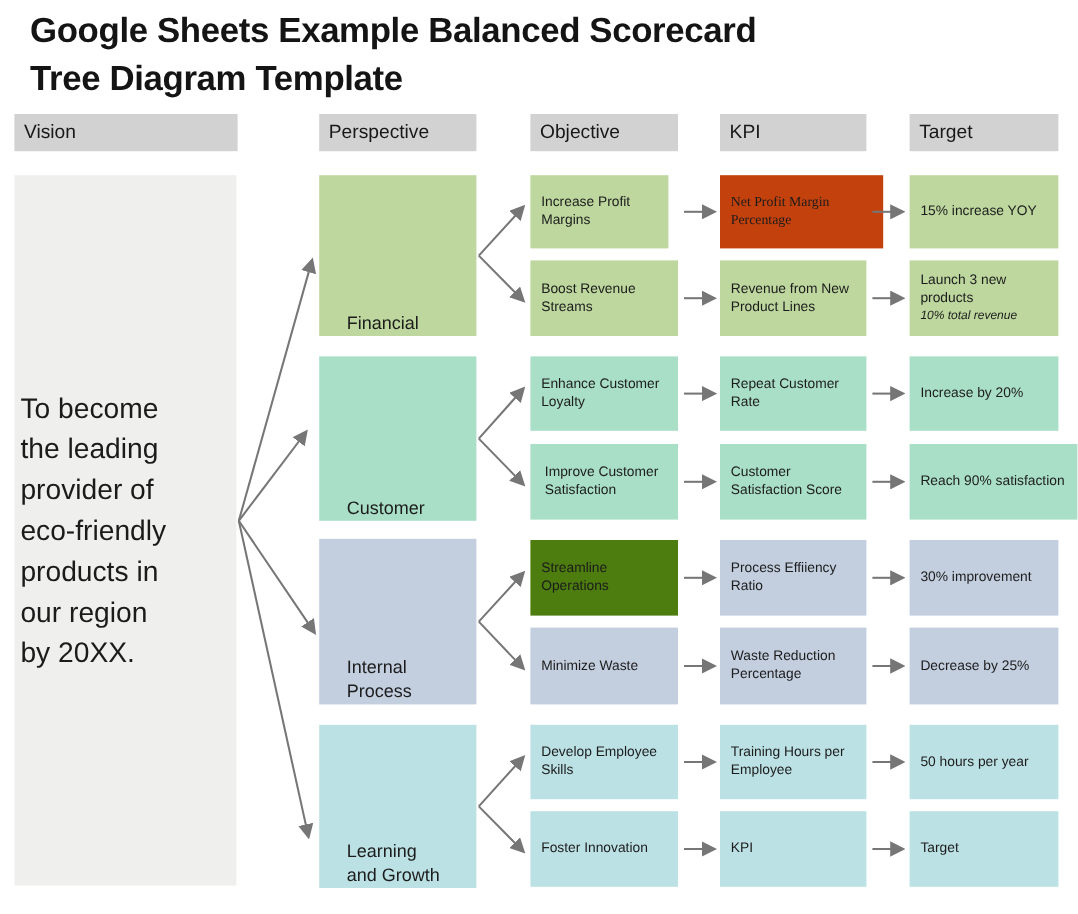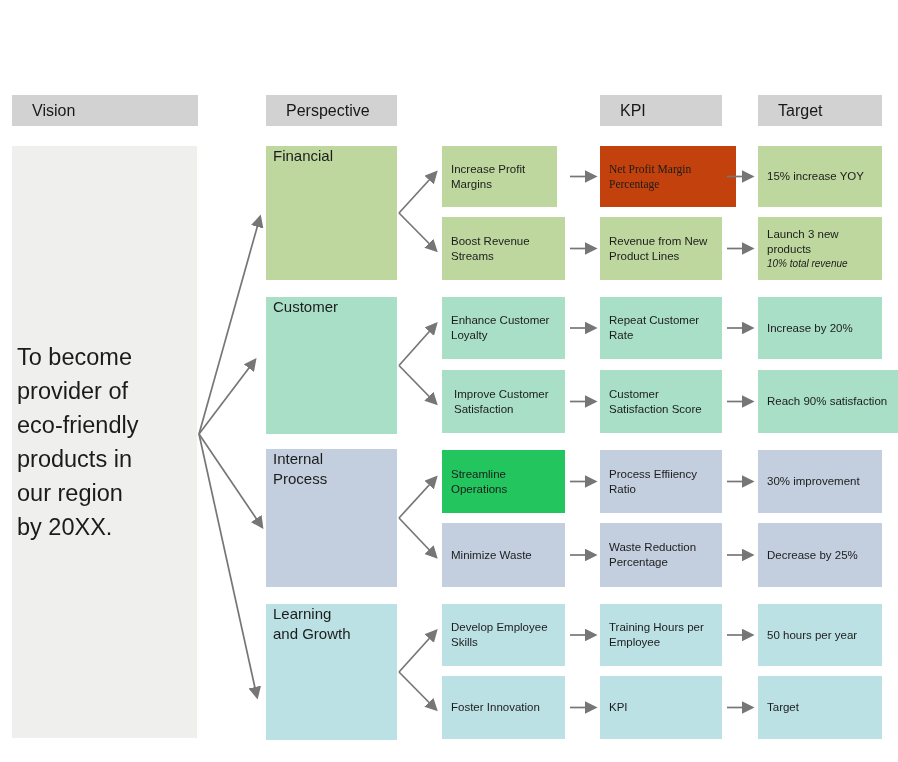--- a/index.html
+++ b/index.html
@@ -26,6 +26,10 @@
 
 <div class="canvas">
 
+  <div class="page-title">
+    <div>Google Sheets Example Balanced Scorecard</div>
+    <div>Tree Diagram Template</div>
+  </div>
 
   <div class="hdr" style="left: 12px; width: 186px; background: rgb(210, 210, 210);">Vision</div>
   <div class="hdr" style="left: 266px; width: 131px; background: rgb(210, 210, 210);">Perspective</div>

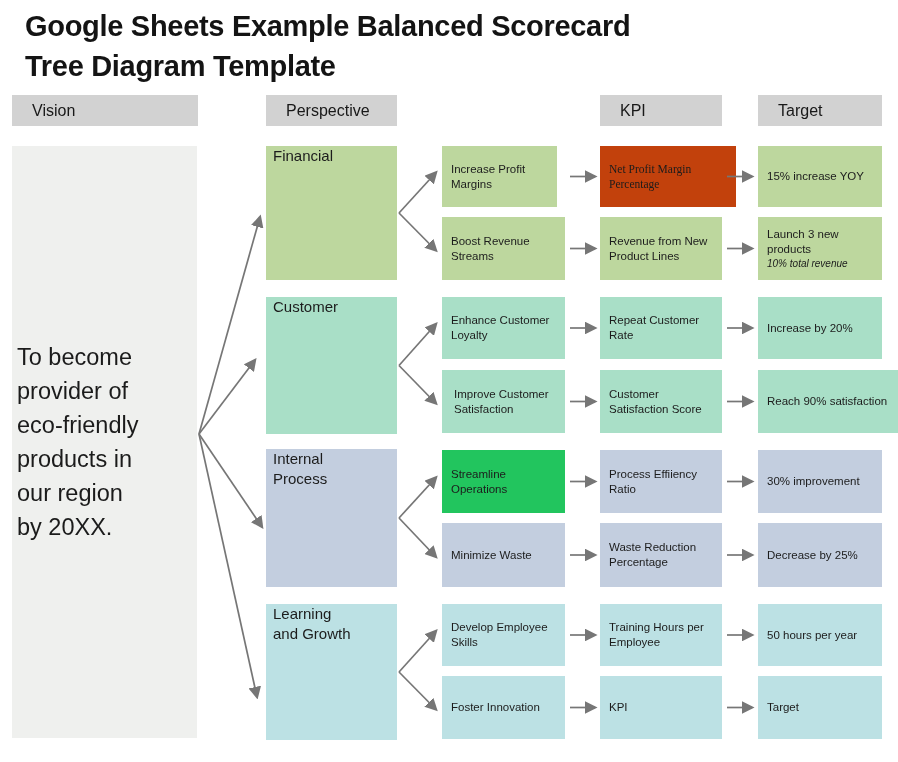--- a/index.html
+++ b/index.html
@@ -8,7 +8,7 @@
   .page-title{position:absolute;left:25px;top:6px;font-size:29px;font-weight:bold;
               line-height:40px;color:#141414;letter-spacing:-0.3px;}
   .hdr{position:absolute;top:95px;height:31px;display:flex;align-items:center;
-       padding-left:20px;box-sizing:border-box;font-size:16px;color:#181818;}
+       padding-left:8px;box-sizing:border-box;font-size:16px;color:#181818;}
   .vision-box{position:absolute;left:12px;top:146px;width:185px;height:592px;
               display:flex;flex-direction:column;justify-content:center;
               padding-left:5px;box-sizing:border-box;font-size:23.5px;

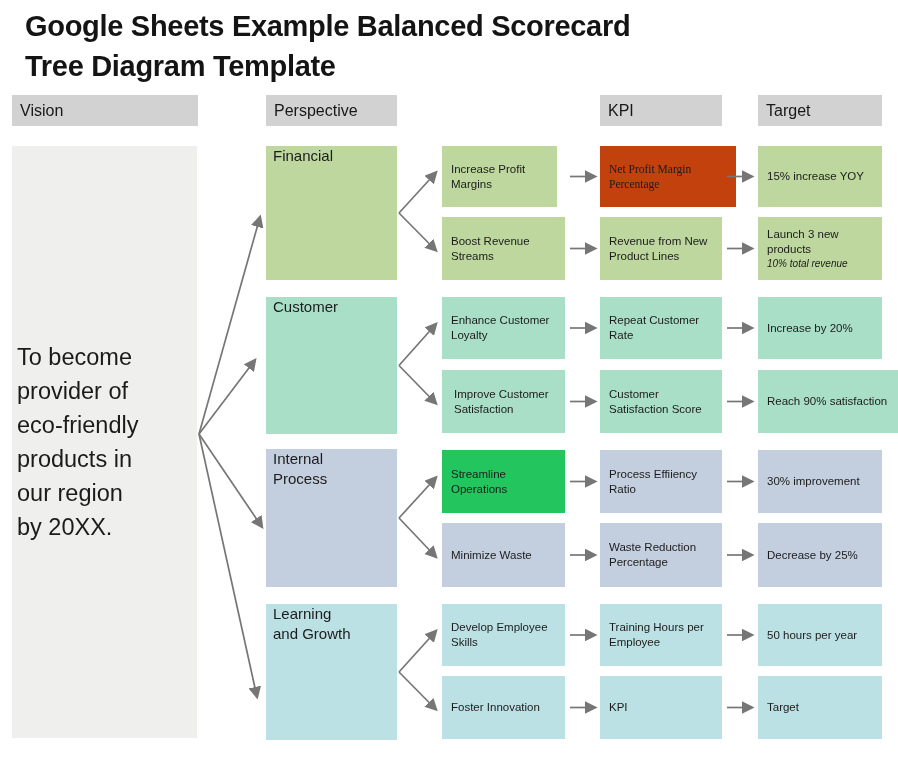--- a/index.html
+++ b/index.html
@@ -33,6 +33,7 @@
 
   <div class="hdr" style="left: 12px; width: 186px; background: rgb(210, 210, 210);">Vision</div>
   <div class="hdr" style="left: 266px; width: 131px; background: rgb(210, 210, 210);">Perspective</div>
+  <div class="hdr" style="left: 442px; width: 123px; background: rgb(210, 210, 210);">Objective</div>
   <div class="hdr" style="left: 600px; width: 122px; background: rgb(210, 210, 210);">KPI</div>
   <div class="hdr" style="left: 758px; width: 124px; background: rgb(210, 210, 210);">Target</div>
 

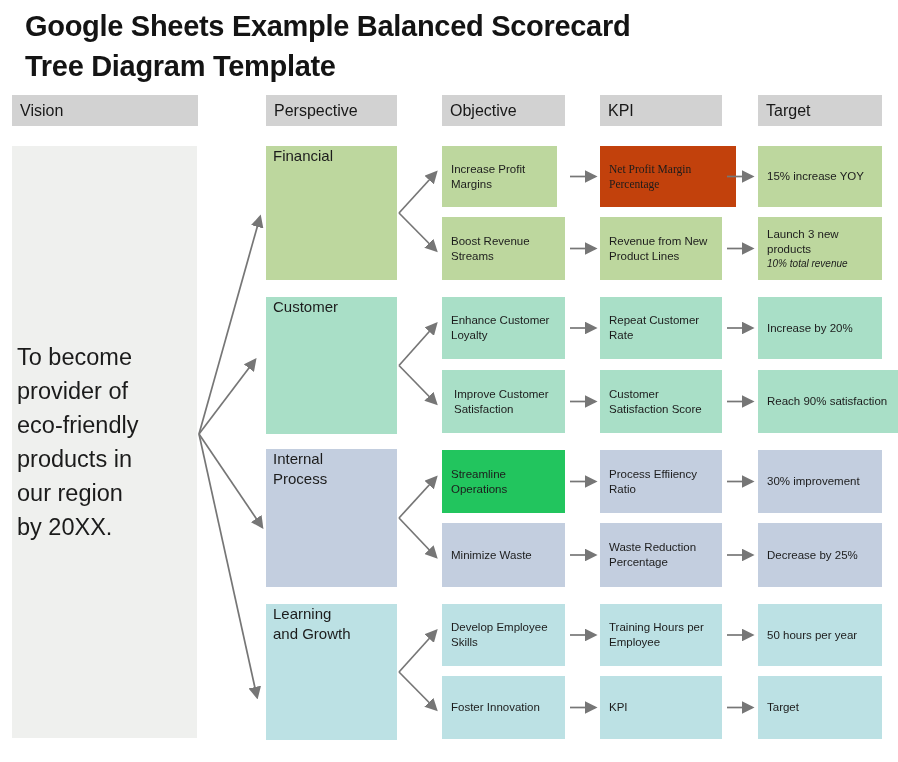--- a/index.html
+++ b/index.html
@@ -13,8 +13,8 @@
               display:flex;flex-direction:column;justify-content:center;
               padding-left:5px;box-sizing:border-box;font-size:23.5px;
               line-height:34px;color:#1b1b1b;}
-  .pbox{position:absolute;display:flex;flex-direction:column;justify-content:flex-start;
-        padding-left:7px;box-sizing:border-box;font-size:15px;line-height:20px;color:#1c1c1c;}
+  .pbox{position:absolute;display:flex;flex-direction:column;justify-content:flex-end;
+        padding-left:23px;box-sizing:border-box;font-size:15px;line-height:20px;color:#1c1c1c;}
   .cell{position:absolute;display:flex;flex-direction:column;justify-content:center;
         padding:4px 8px 4px 9px;box-sizing:border-box;font-size:11.5px;
         line-height:15px;color:#1c1c1c;}

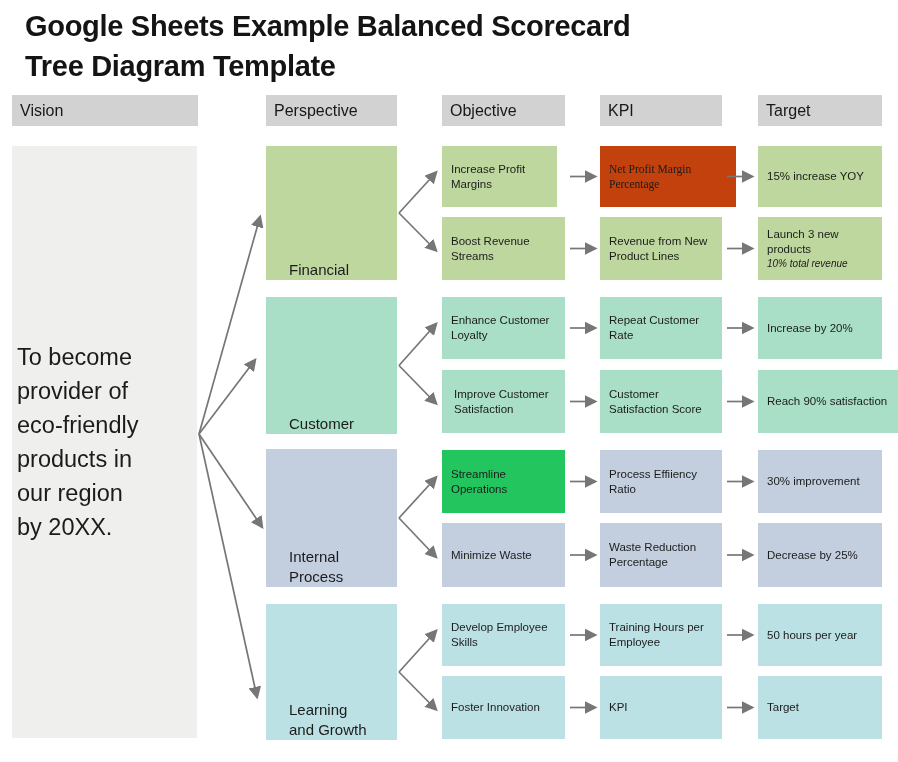--- a/index.html
+++ b/index.html
@@ -39,6 +39,7 @@
 
   <div class="vision-box" id="vision-box" style="background: rgb(239, 240, 238);">
       <div>To become</div>
+      <div>the leading</div>
       <div>provider of</div>
       <div>eco-friendly</div>
       <div>products in</div>

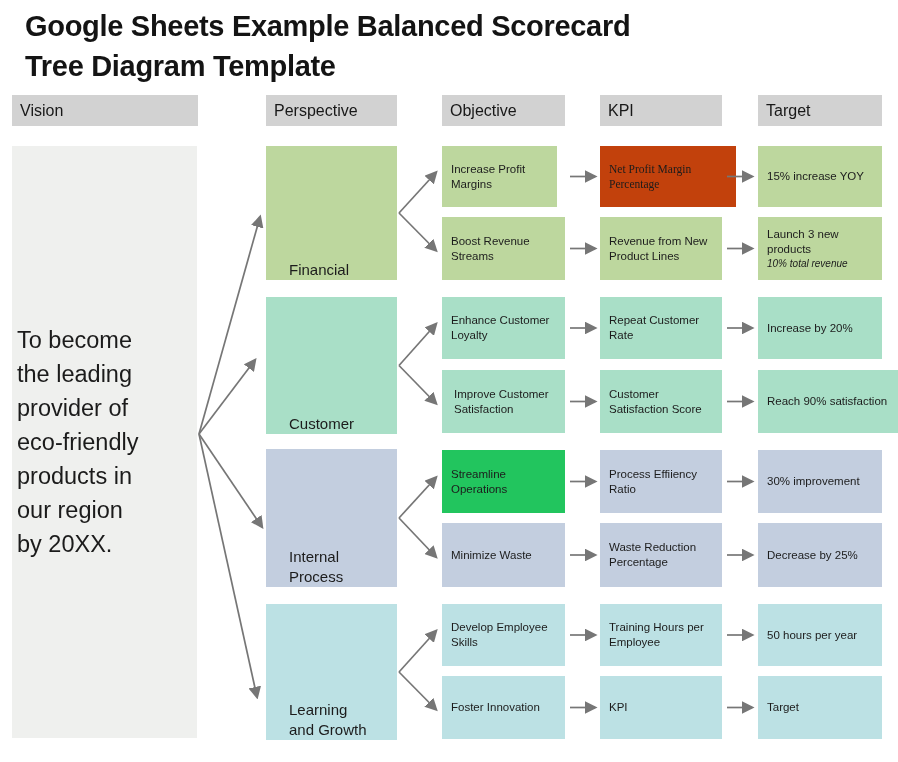--- a/index.html
+++ b/index.html
@@ -95,7 +95,7 @@
         <div>Internal</div>
         <div>Process</div>
       </div>
-      <div class="cell" style="left: 442px; width: 123px; top: 450px; height: 63px; background: #22c55e;">
+      <div class="cell" style="left: 442px; width: 123px; top: 450px; height: 63px; background: #4d7c0f;">
         <div>Streamline Operations</div>
       </div>
       <div class="cell" style="left: 600px; width: 122px; top: 450px; height: 63px; background: rgb(195, 206, 223);">

